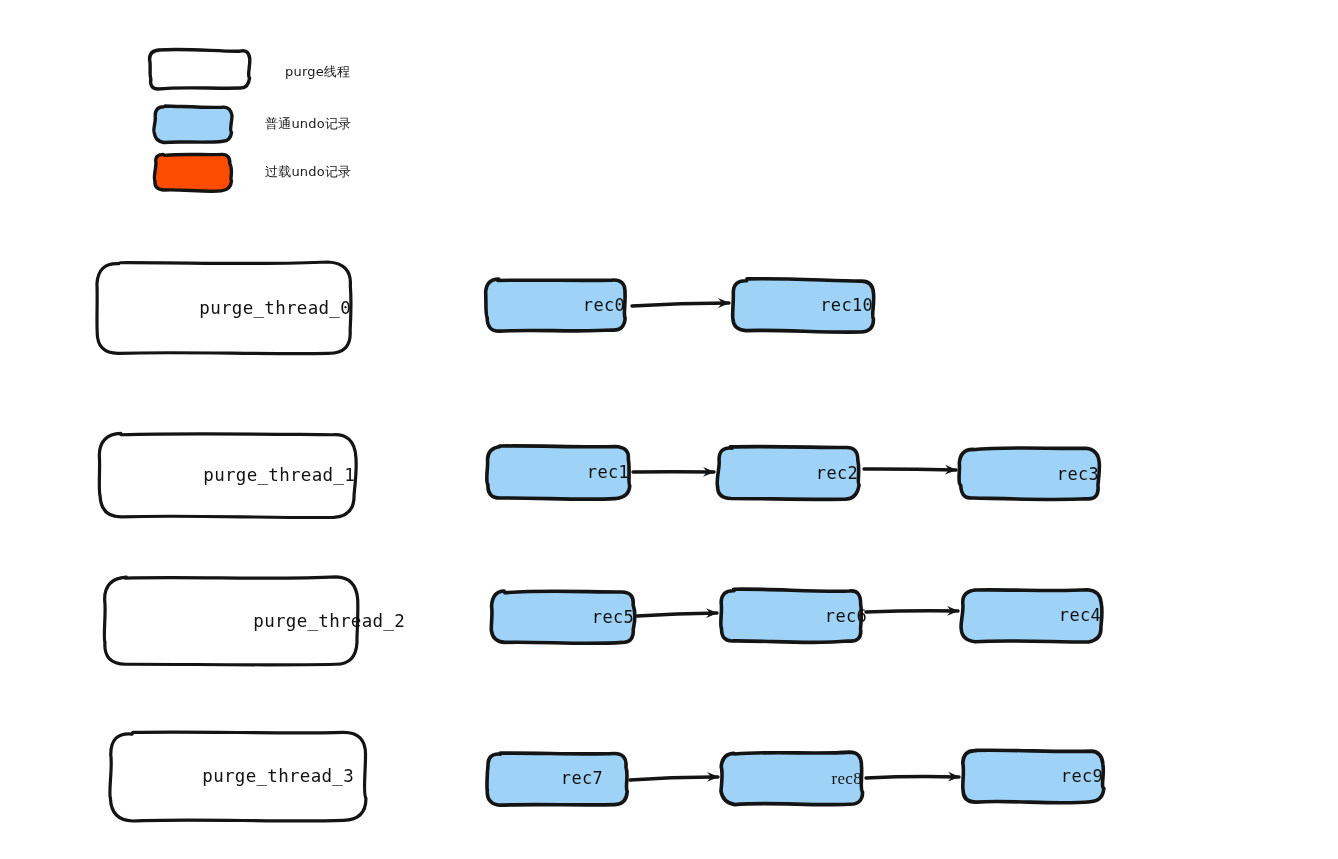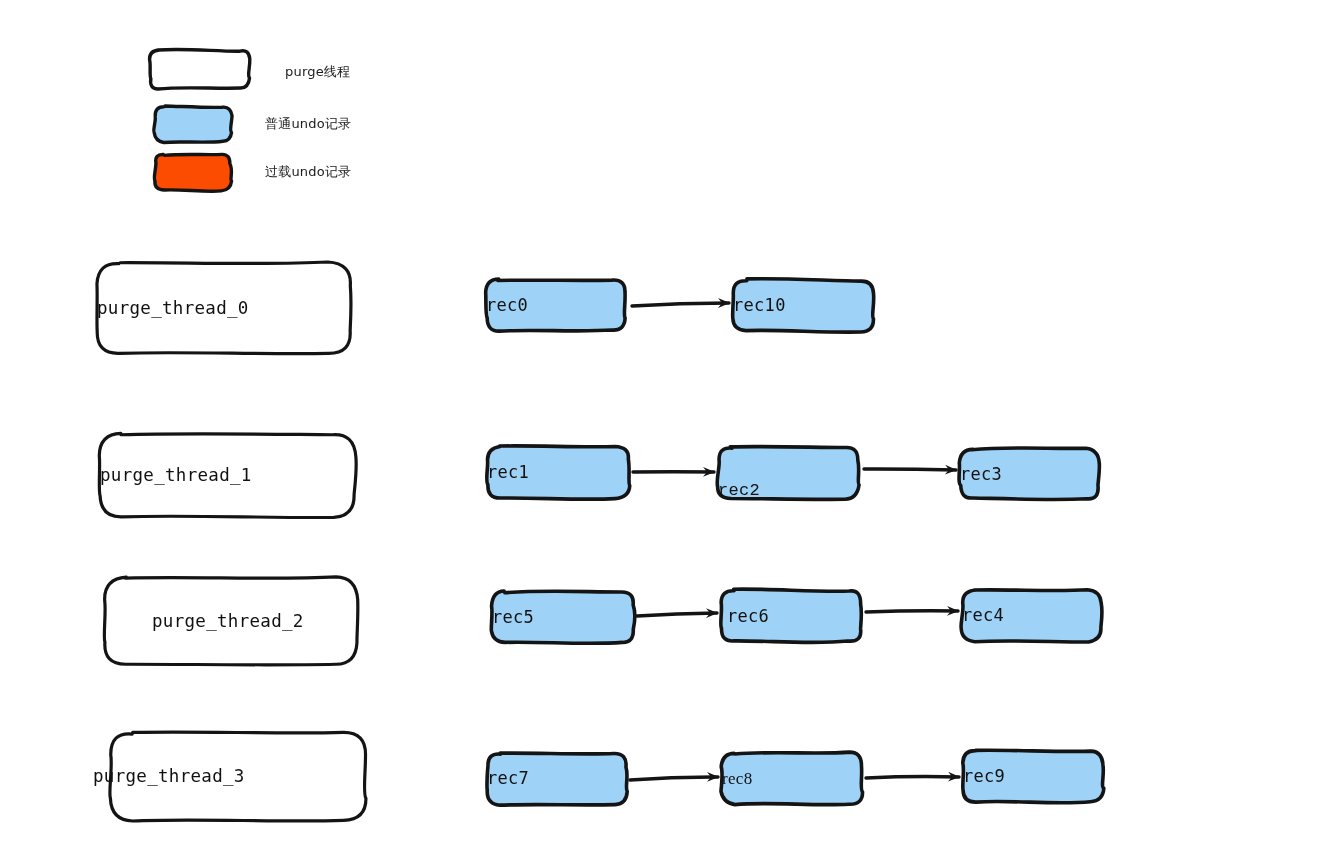--- a/index.html
+++ b/index.html
@@ -38,7 +38,7 @@
     font-size: 17px;
     color: #111111;
     white-space: nowrap;
-    text-align: left;
+    text-align: right;
     letter-spacing: 0.3px;
   }
   .thread-label {

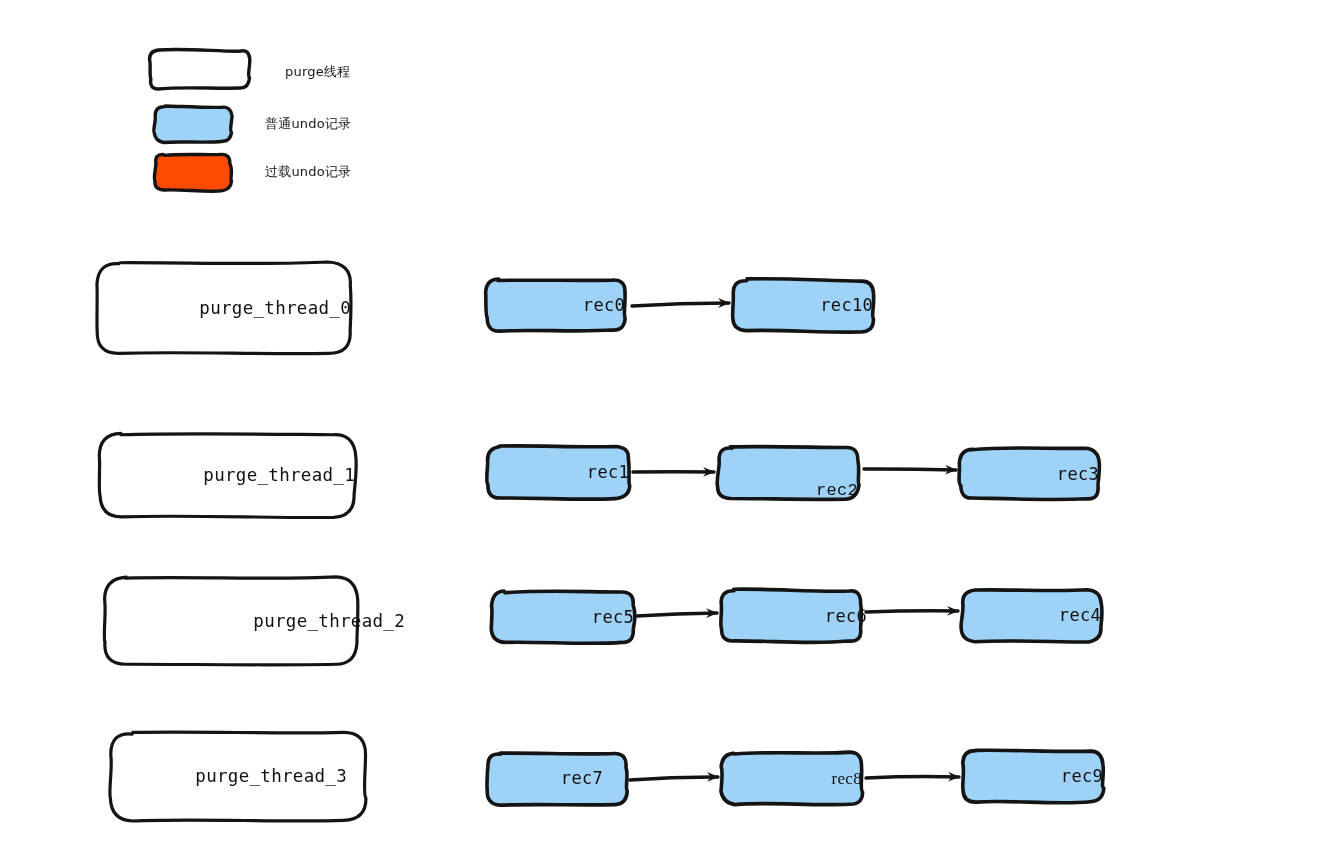--- a/index.html
+++ b/index.html
@@ -95,7 +95,7 @@
     <div class="node-label rec-label" style="left: 733px; top: 280px; width: 140px; height: 51px; line-height: 51px;">rec10</div>
     <div class="node-label thread-label" style="left: 100px; top: 434px; width: 255px; height: 83px; line-height: 83px;">purge_thread_1</div>
     <div class="node-label rec-label" style="left: 487px; top: 447px; width: 142px; height: 51px; line-height: 51px;">rec1</div>
-    <div class="node-label rec-label" style="left: 718px; top: 465px; width: 140px; height: 52px; line-height: 52px; font-family: Liberation Mono, monospace;">rec2</div>
+    <div class="node-label rec-label" style="left: 718px; top: 447px; width: 140px; height: 52px; line-height: 52px;">rec2</div>
     <div class="node-label rec-label" style="left: 960px; top: 449px; width: 139px; height: 50px; line-height: 50px;">rec3</div>
     <div class="node-label thread-label" style="left: 104px; top: 578px; width: 253px; height: 87px; line-height: 87px; padding-left: 48px;">purge_thread_2</div>
     <div class="node-label rec-label" style="left: 492px; top: 592px; width: 142px; height: 51px; line-height: 51px;">rec5</div>

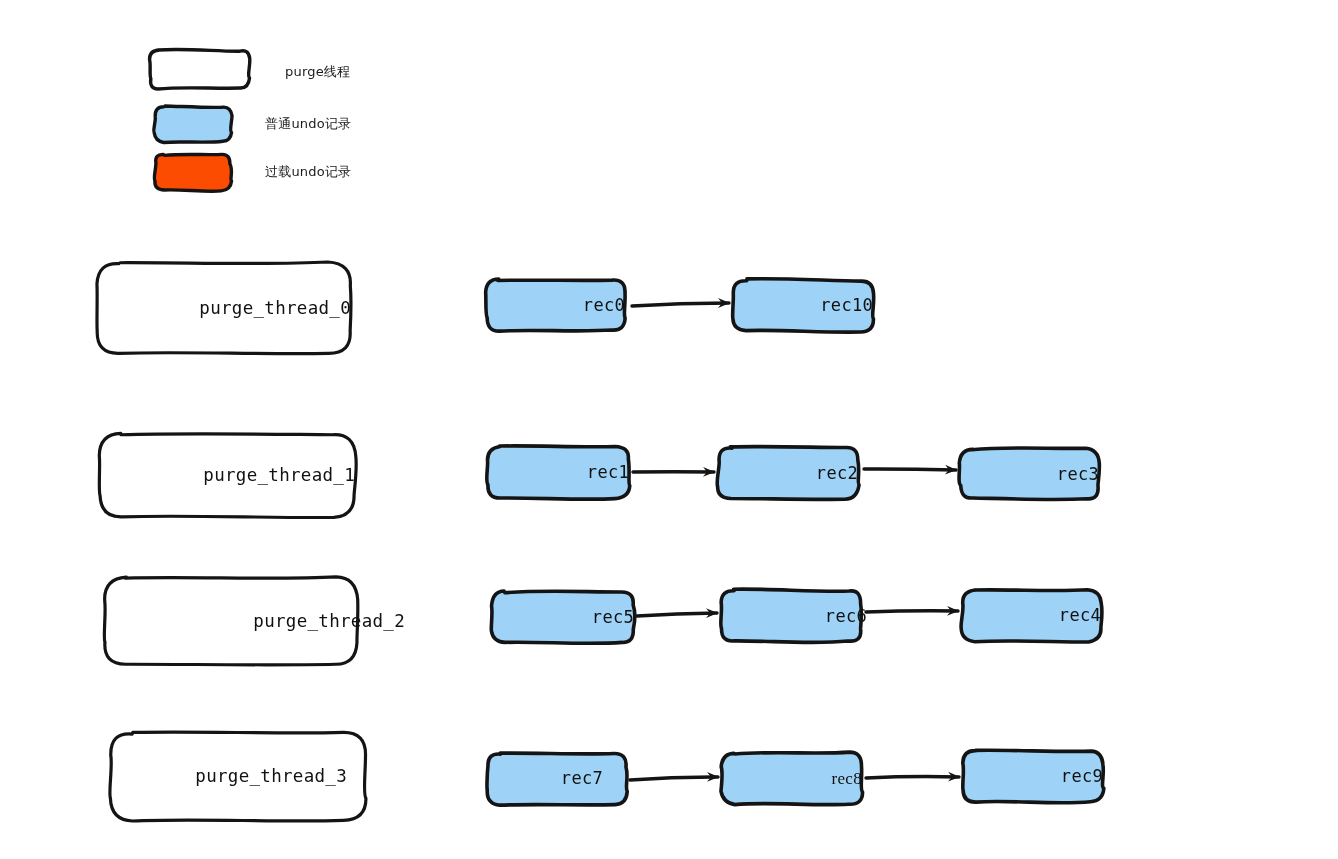--- a/index.html
+++ b/index.html
@@ -101,7 +101,7 @@
     <div class="node-label rec-label" style="left: 492px; top: 592px; width: 142px; height: 51px; line-height: 51px;">rec5</div>
     <div class="node-label rec-label" style="left: 721px; top: 590px; width: 140px; height: 52px; line-height: 52px; padding-left: 6px;">rec6</div>
     <div class="node-label rec-label" style="left: 962px; top: 590px; width: 139px; height: 51px; line-height: 51px;">rec4</div>
-    <div class="node-label thread-label" style="left: 93px; top: 733px; width: 254px; height: 87px; line-height: 87px;">purge_thread_3</div>
+    <div class="node-label thread-label" style="left: 100px; top: 733px; width: 254px; height: 87px; line-height: 87px;">purge_thread_3</div>
     <div class="node-label rec-label" style="left: 487px; top: 753px; width: 116px; height: 51px; line-height: 51px;">rec7</div>
     <div class="node-label rec-label" style="left: 722px; top: 753px; width: 140px; height: 51px; line-height: 51px; font-family: Liberation Serif, serif;">rec8</div>
     <div class="node-label rec-label" style="left: 963px; top: 751px; width: 140px; height: 51px; line-height: 51px;">rec9</div>

